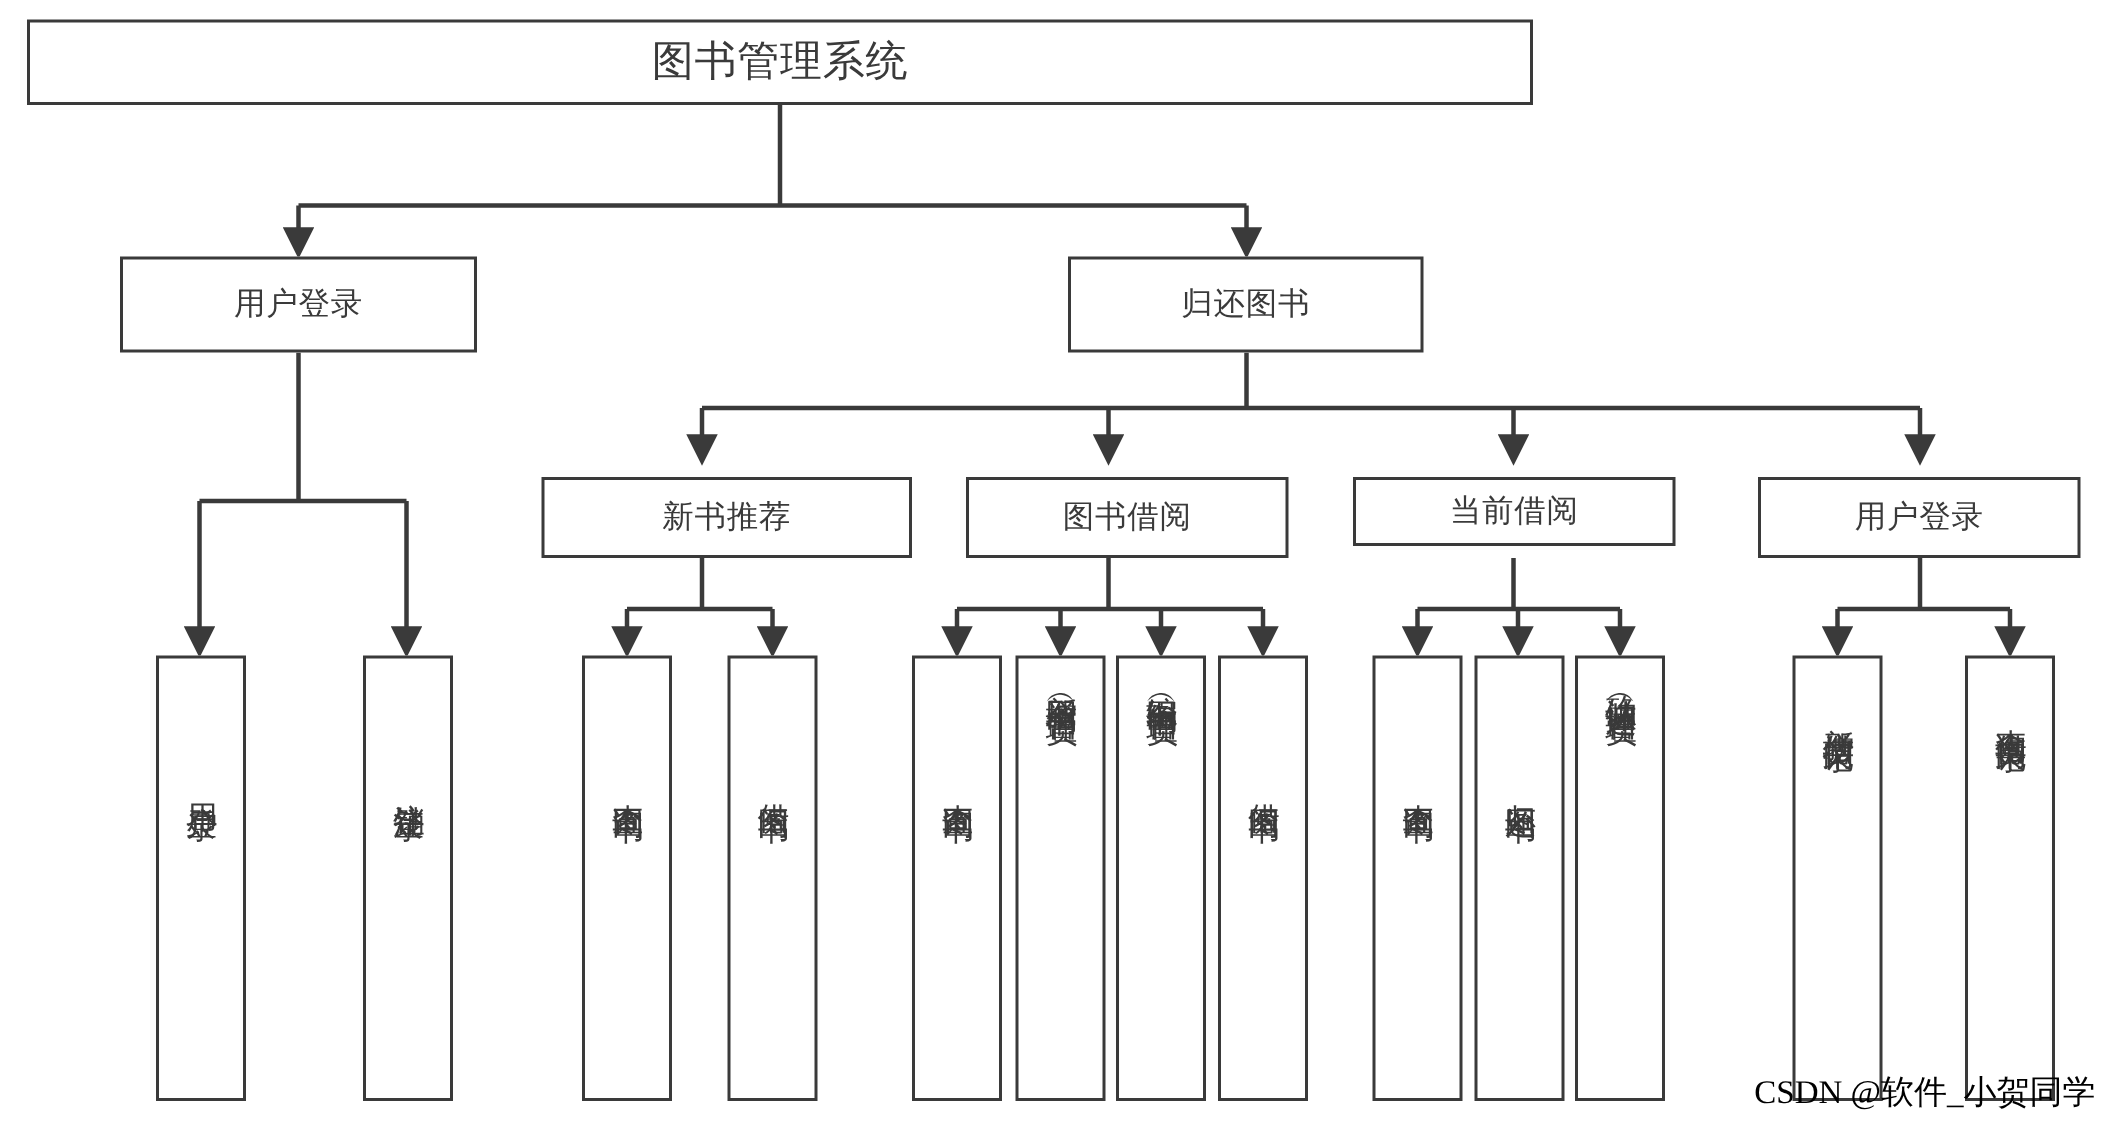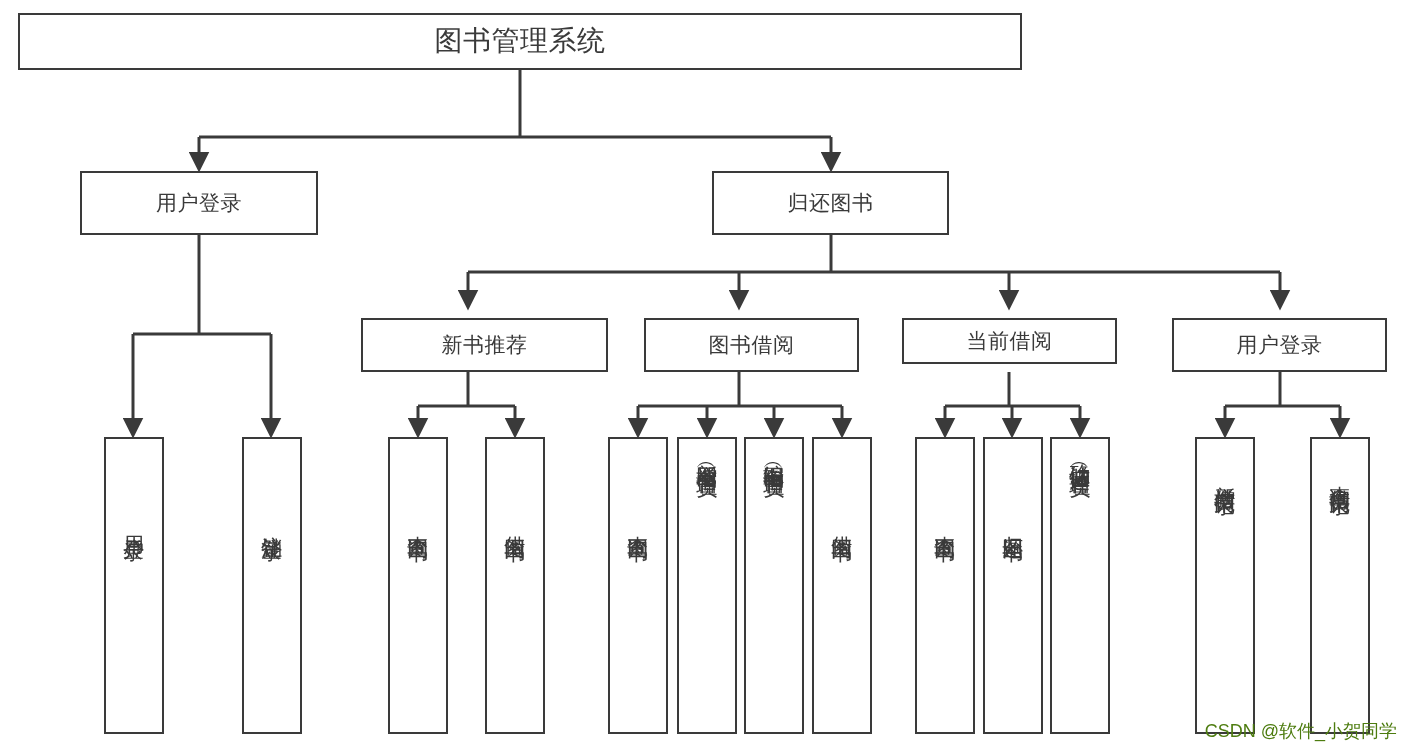--- a/index.html
+++ b/index.html
@@ -73,11 +73,11 @@
     position: absolute;
     right: 8px;
     bottom: 4px;
-    font-size: 18px;
-    color: #4d7c0f;
+    font-size: 22px;
+    color: #000000;
     z-index: 5;
     white-space: nowrap;
-    font-family: Liberation Sans, sans-serif;
+    font-family: Liberation Serif, serif;
   }
 </style>
 </head>

